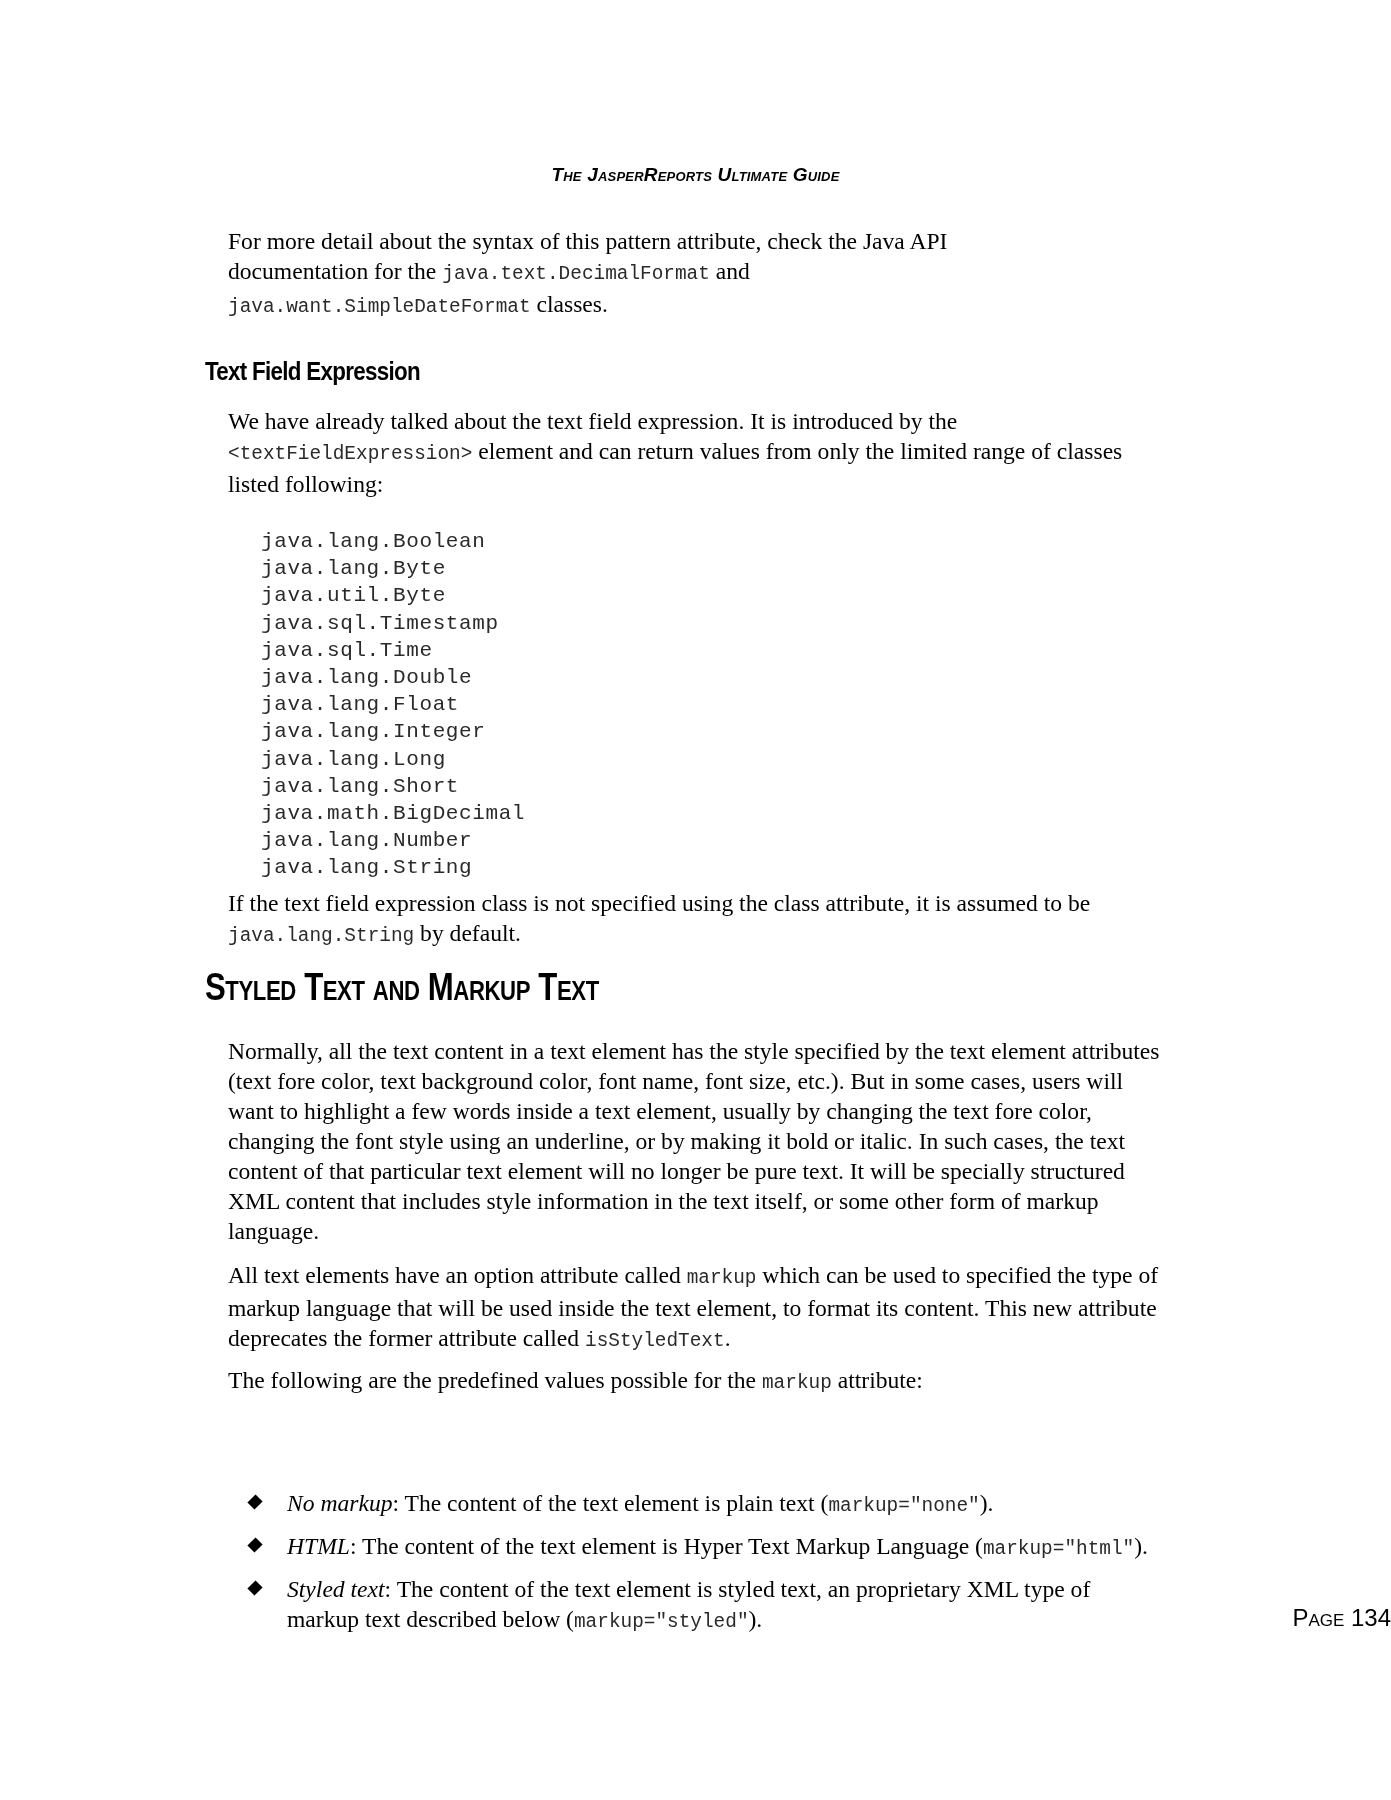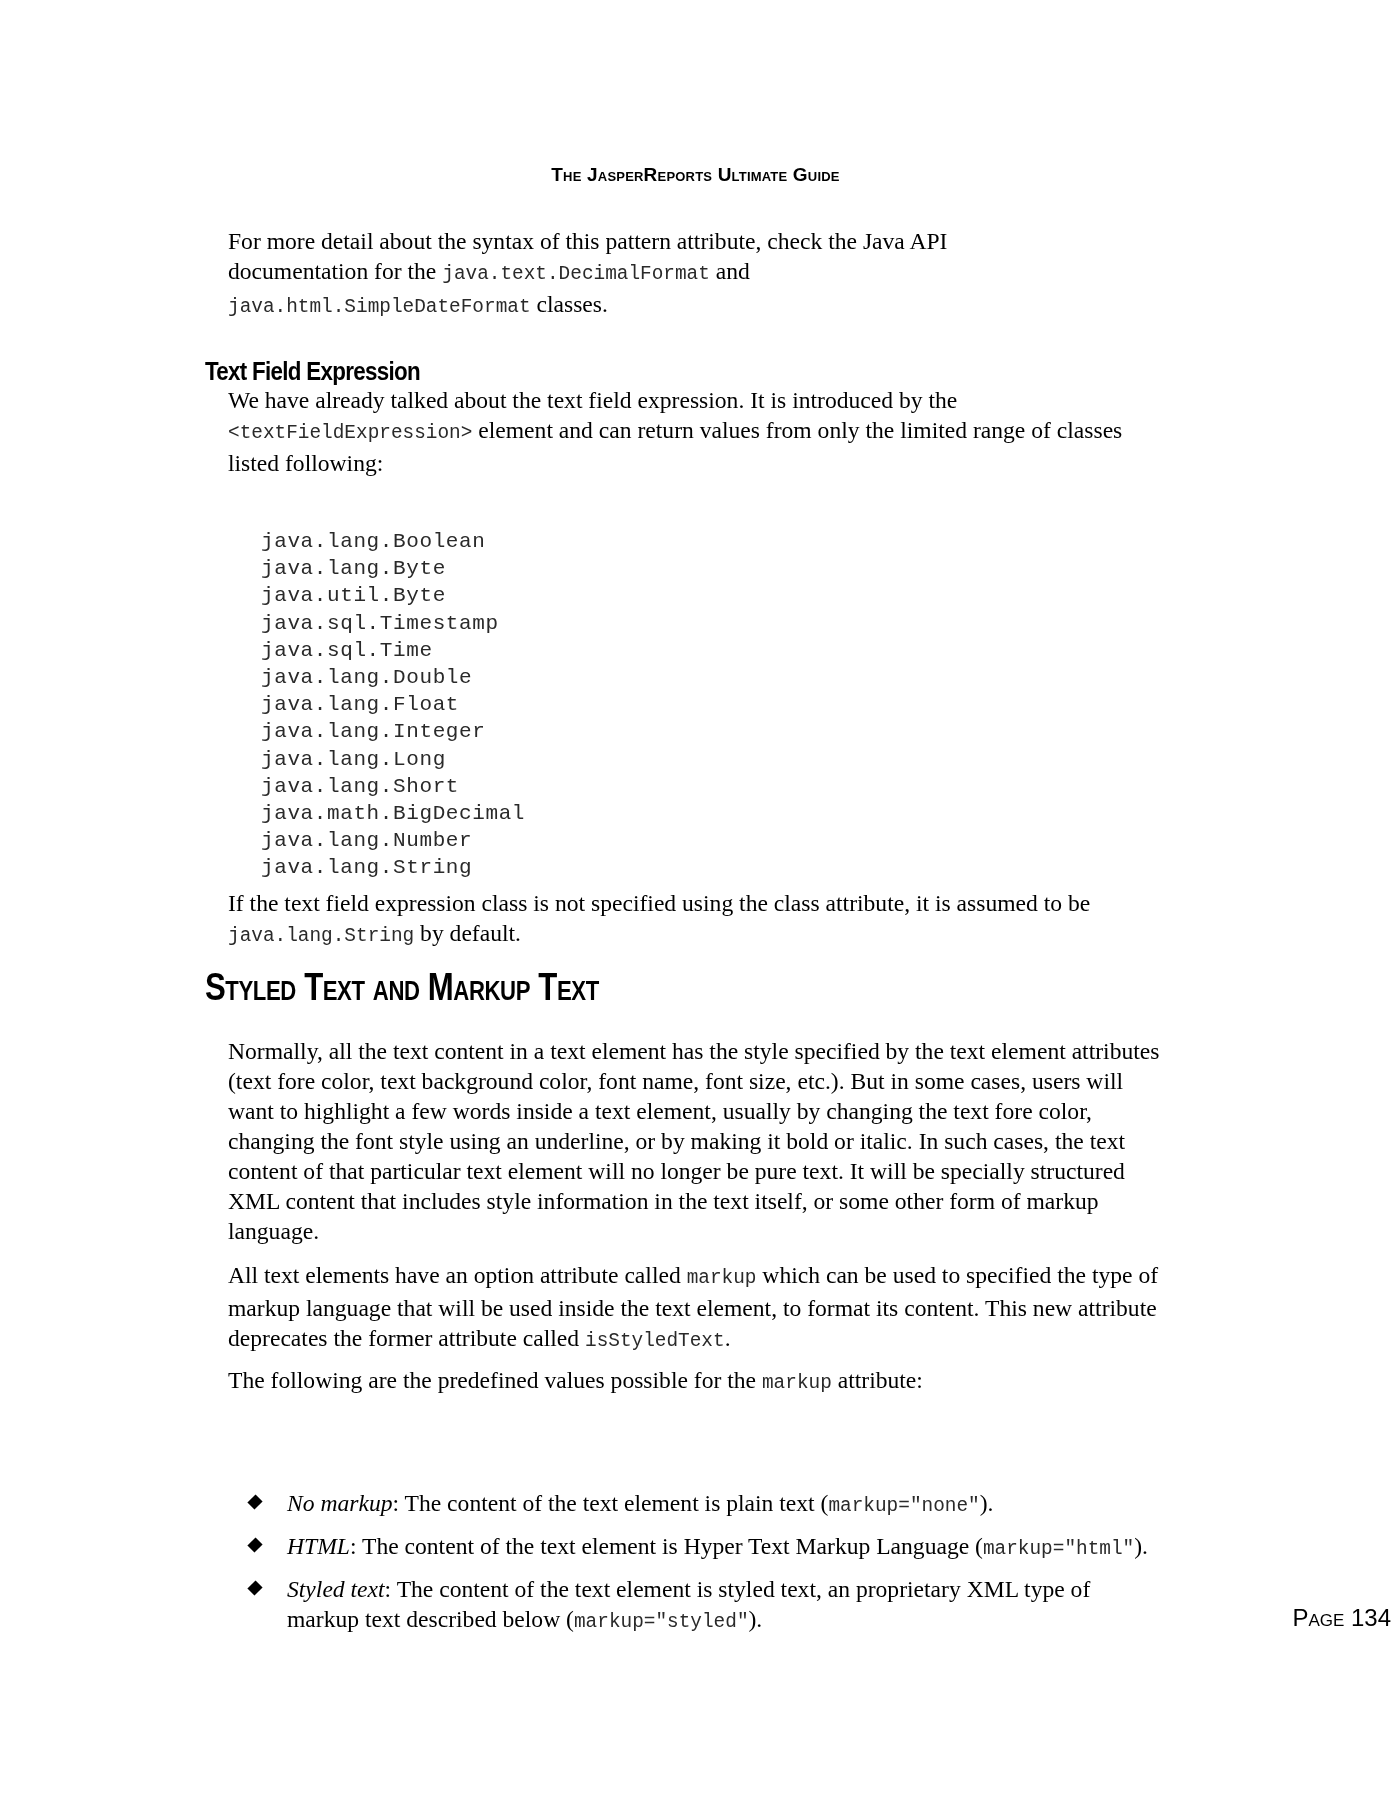--- a/index.html
+++ b/index.html
@@ -7,7 +7,7 @@
   .page { position: absolute; left: 0; top: 0; width: 1391px; height: 1800px; background: #fff; }
   .running-header {
     position: absolute; left: 0; width: 1391px; top: 164px; text-align: center;
-    font-family: "Liberation Sans", sans-serif; font-weight: bold; 
+    font-family: "Liberation Sans", sans-serif; font-weight: bold; font-style: italic;
     font-size: 19px; font-variant: small-caps; letter-spacing: 0.2px; color: #000;
   }
   .serif { font-family: "Liberation Serif", serif; font-size: 23.6px; line-height: 30px; color: #000; }

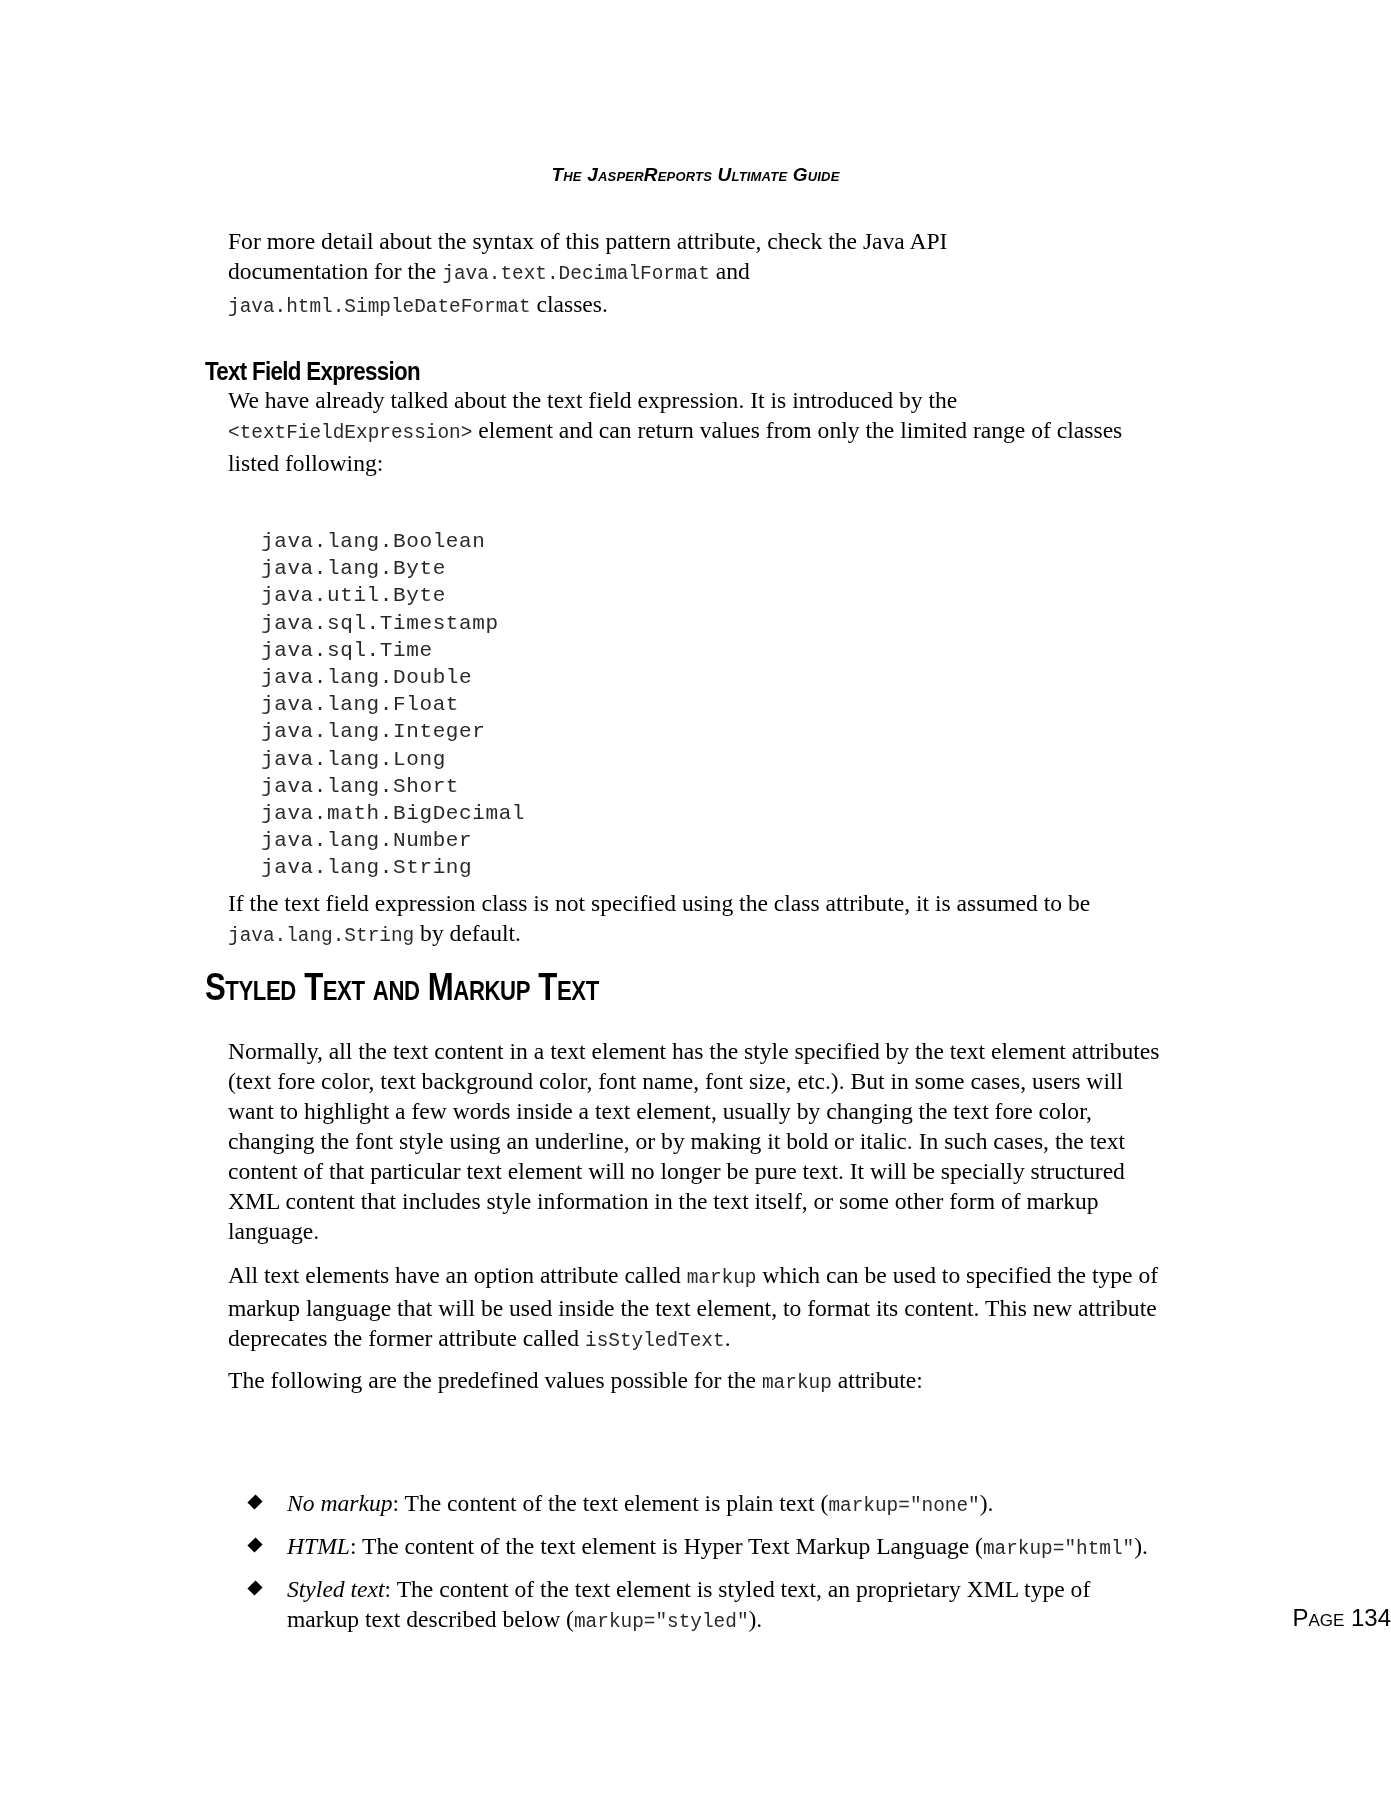--- a/index.html
+++ b/index.html
@@ -40,7 +40,7 @@
 
   <div class="running-header">The JasperReports Ultimate Guide</div>
 
-  <div class="block serif" style="top: 226px; width: 760px;"><span>For more detail about the syntax of this pattern attribute, check the Java API documentation for the </span><span class="mono">java.text.DecimalFormat</span><span> and </span><span class="mono">java.html.SimpleDateFormat</span><span> classes.</span></div>
+  <div class="block serif" style="top: 226px; width: 760px;"><span>For more detail about the syntax of this pattern attribute, check the Java API documentation for the </span><span class="mono">java.text.DecimalFormat</span><span> and </span><span class="mono">java.want.SimpleDateFormat</span><span> classes.</span></div>
   <div class="block serif" style="top:226px;"></div>
 
   <div class="h2" style="top:356px;">Text Field Expression</div>

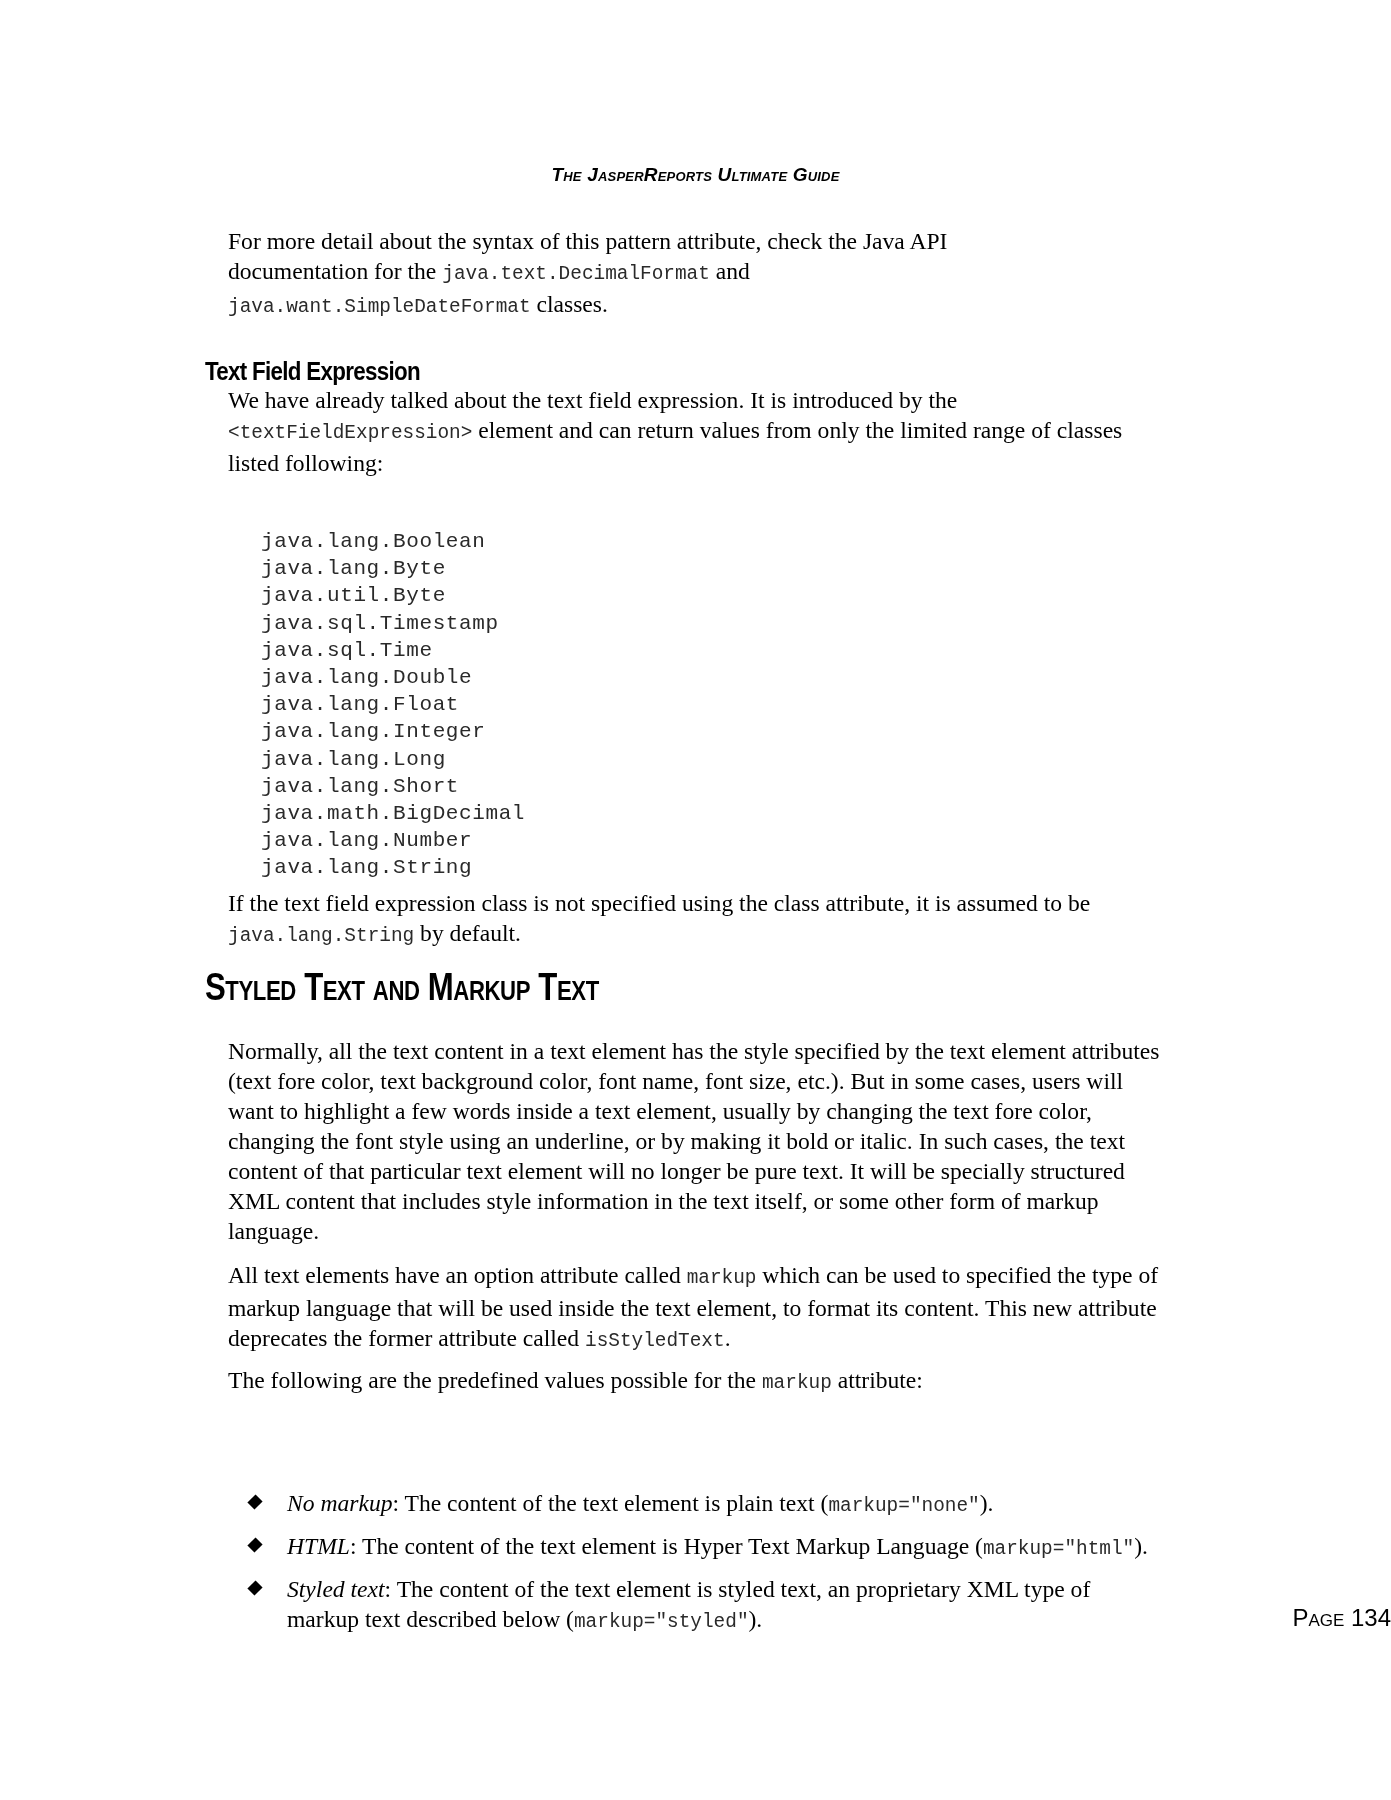--- a/index.html
+++ b/index.html
@@ -45,7 +45,7 @@
 
   <div class="h2" style="top:356px;">Text Field Expression</div>
 
-  <div class="block serif" style="top:385px; width:945px;">
+  <div class="block serif" style="top:406px; width:945px;">
     <span>We have already talked about the text field expression. It is introduced by the </span><span class="mono">&lt;textFieldExpression&gt;</span><span> element and can return values from only the limited range of classes listed following:</span>
   </div>
 

